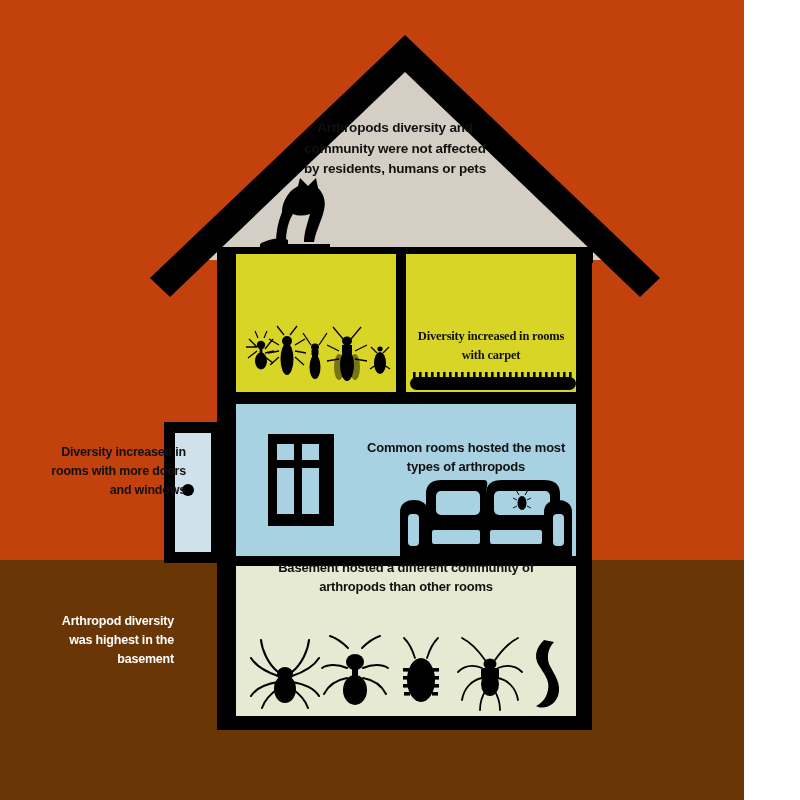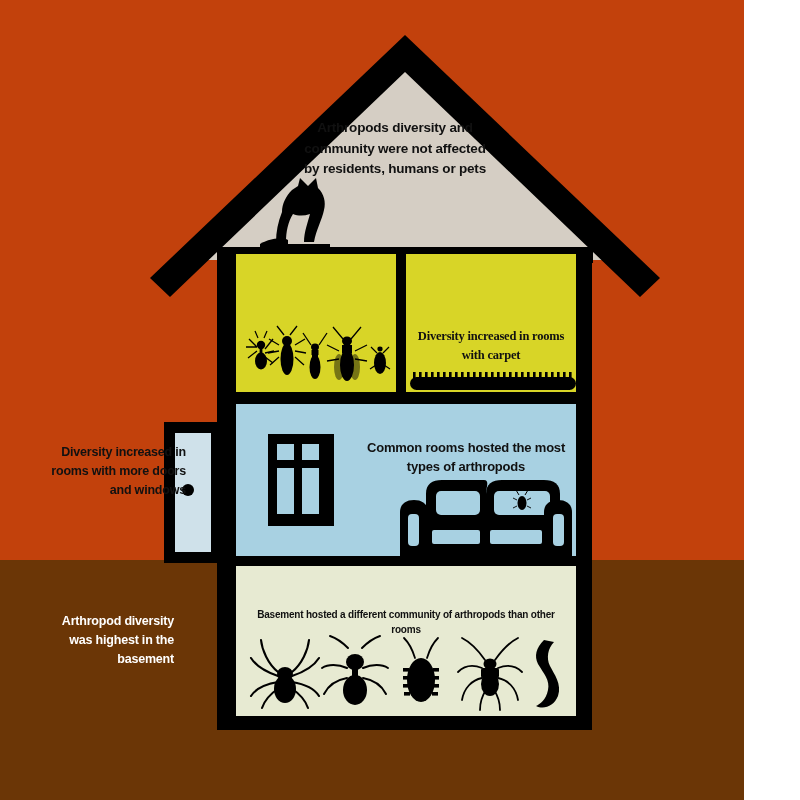--- a/index.html
+++ b/index.html
@@ -131,10 +131,10 @@
   }
   .text-basement {
     left: 246px;
-    top: 608px;
+    top: 558px;
     width: 320px;
     text-align: center;
-    font-size: 10px;
+    font-size: 13px;
   }
 
   

